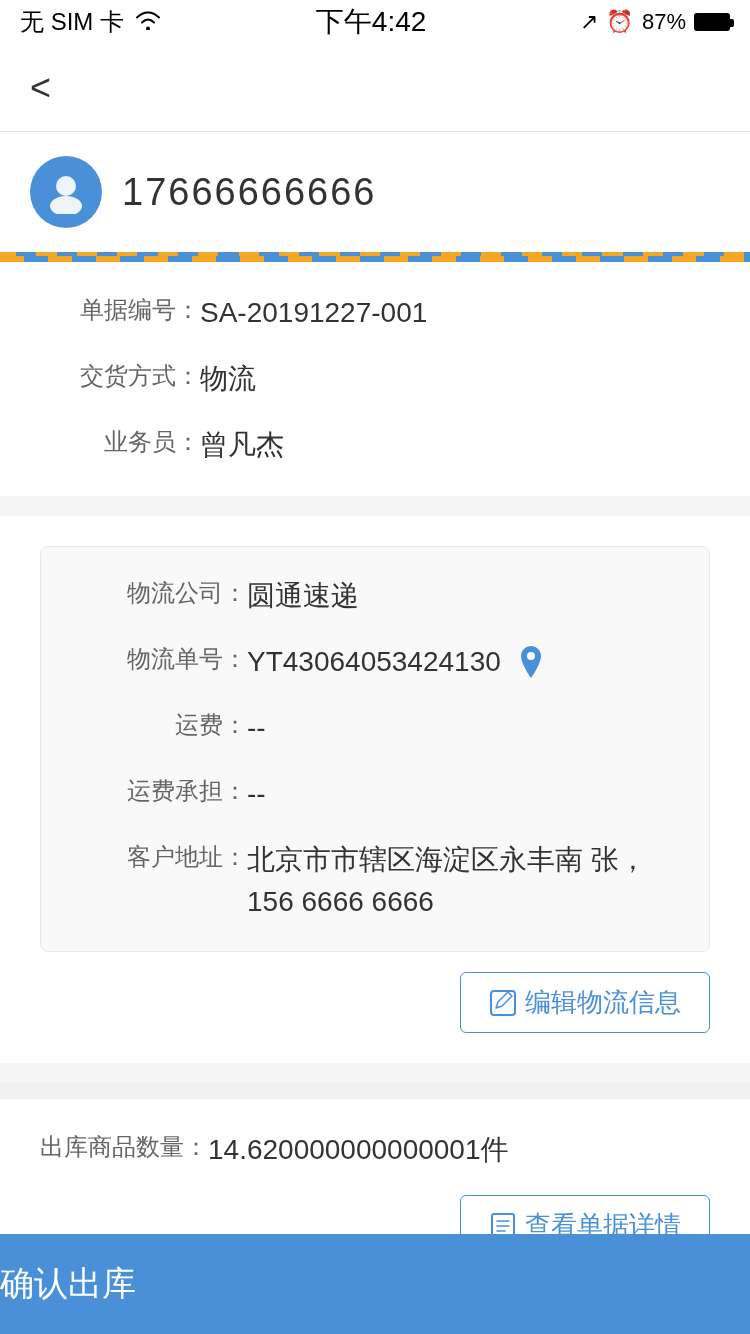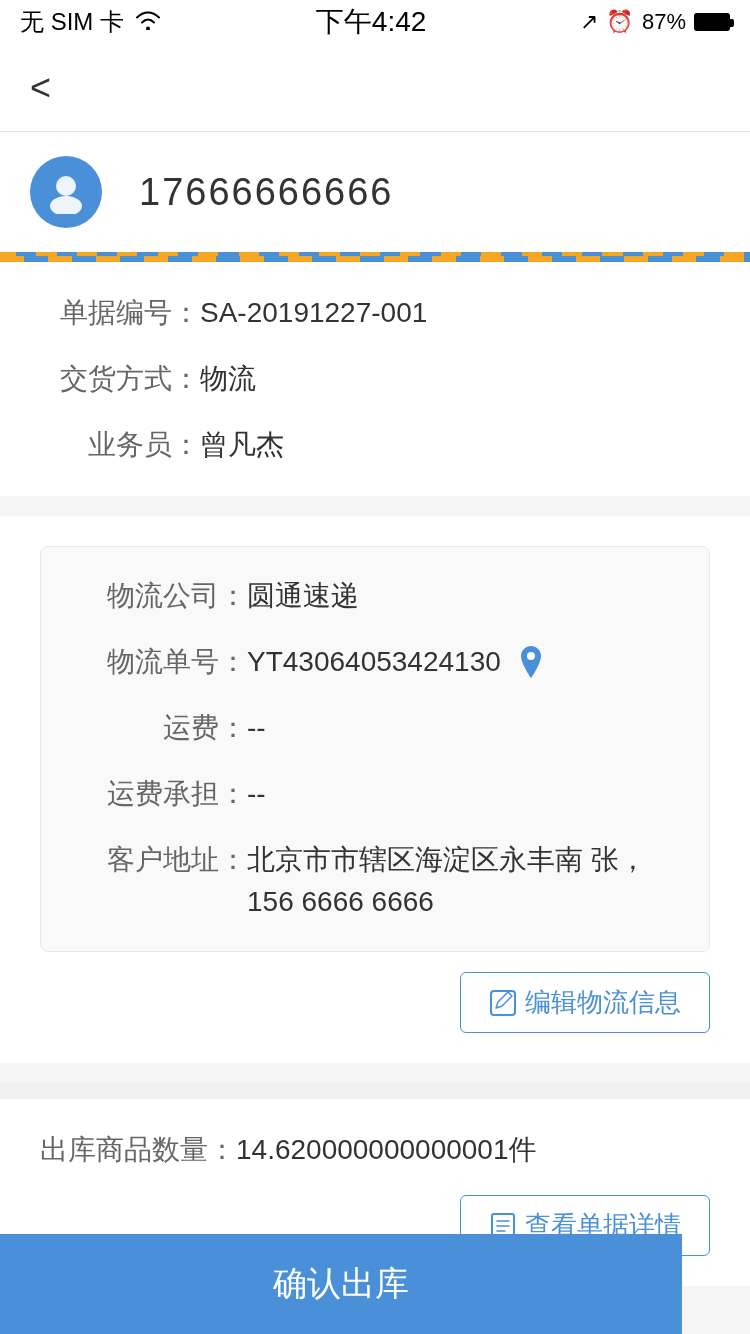--- a/index.html
+++ b/index.html
@@ -64,7 +64,7 @@
       padding: 24px 30px;
       display: flex;
       align-items: center;
-      gap: 37px;
+      gap: 20px;
       border-bottom: 4px solid transparent;
       border-image: repeating-linear-gradient(90deg, #f5a623 0px, #f5a623 20px, #4a90d9 20px, #4a90d9 40px) 4;
     }

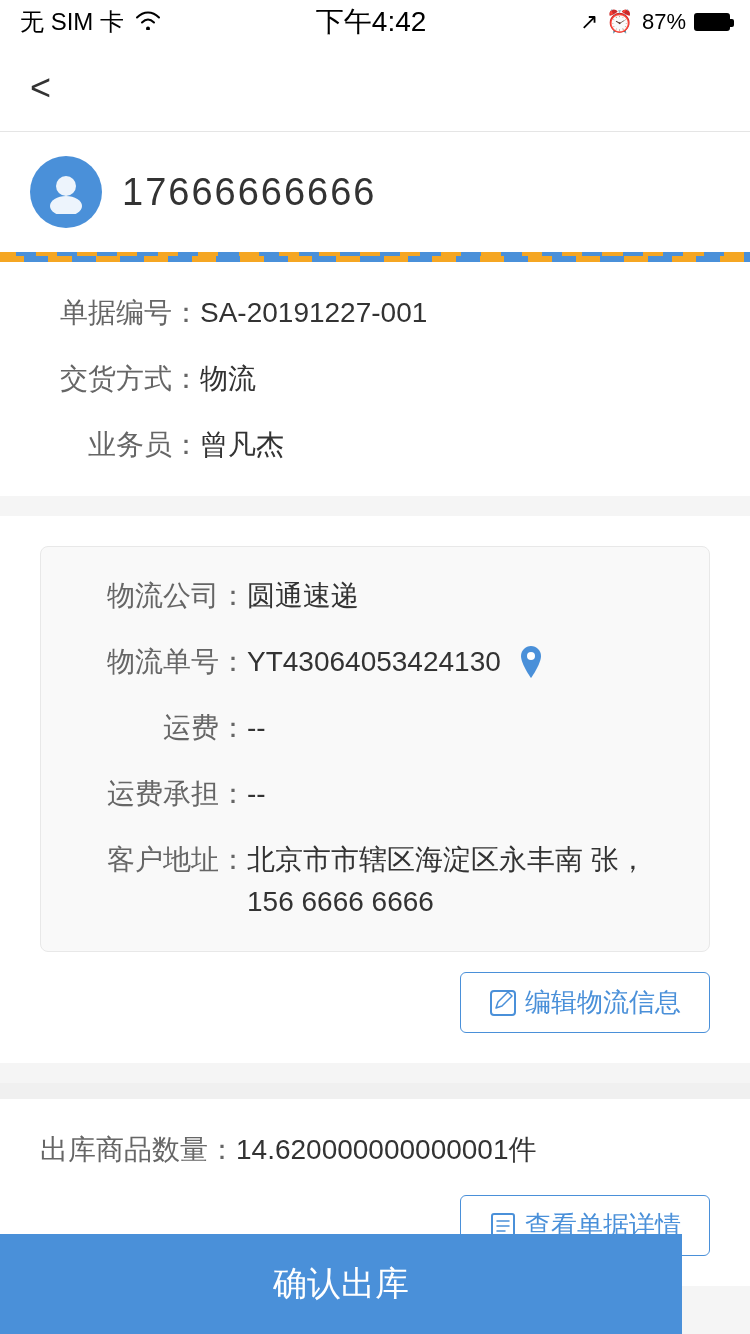--- a/index.html
+++ b/index.html
@@ -113,7 +113,7 @@
     .info-row:last-child { margin-bottom: 0; }
     .info-label {
       color: #666;
-      font-size: 28px;
+      font-size: 24px;
       min-width: 160px;
       text-align: right;
       flex-shrink: 0;

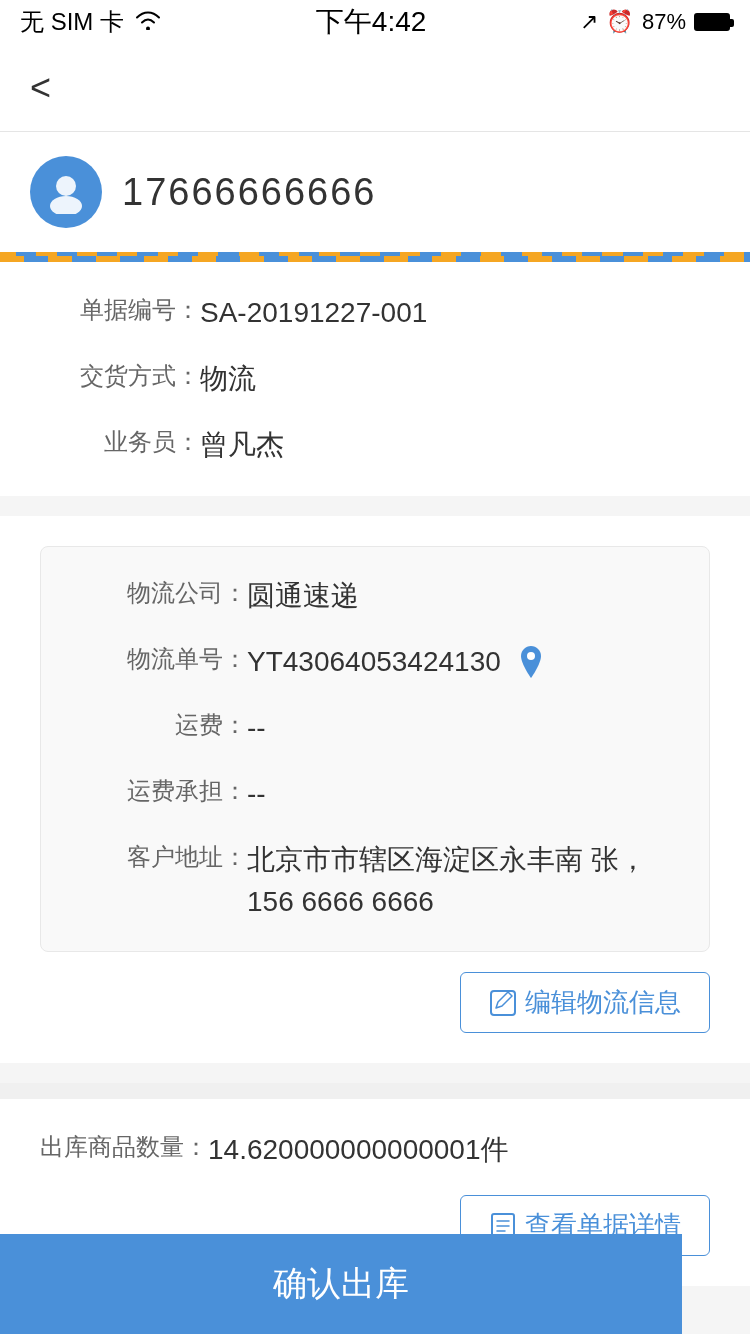--- a/index.html
+++ b/index.html
@@ -199,12 +199,12 @@
       position: fixed;
       bottom: 0;
       left: 0;
-      width: 682px;
+      width: 750px;
       background: #4a90d9;
       height: 100px;
       display: flex;
       align-items: center;
-      justify-content: center;
+      justify-content: flex-start;
     }
     .btn-confirm {
       color: #fff;

